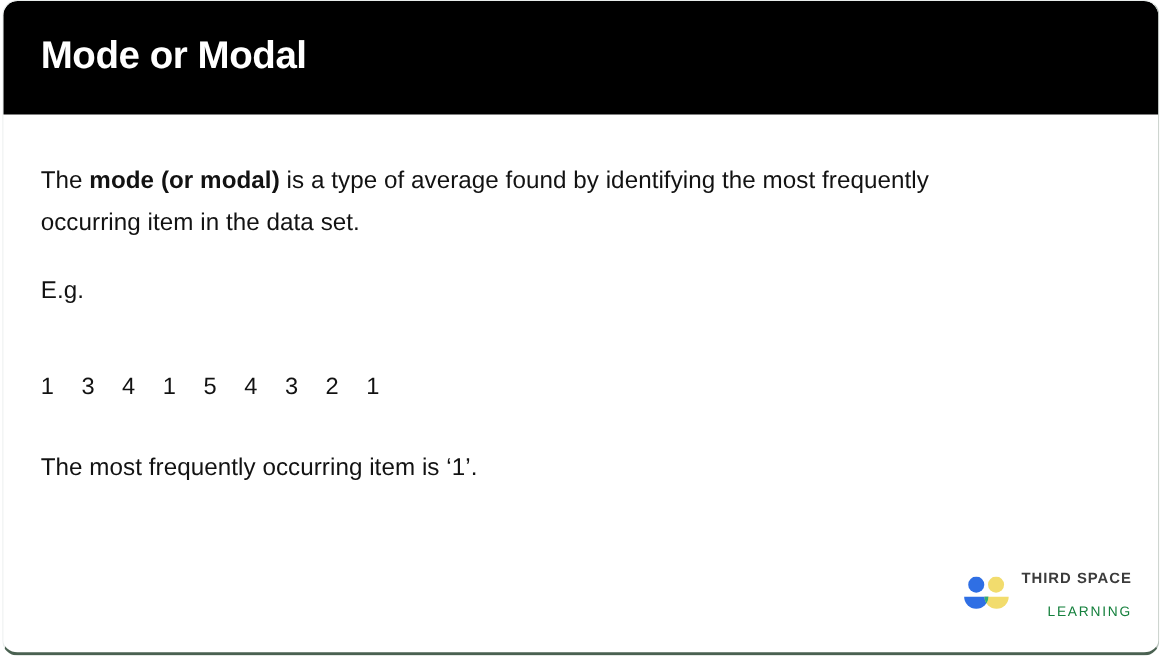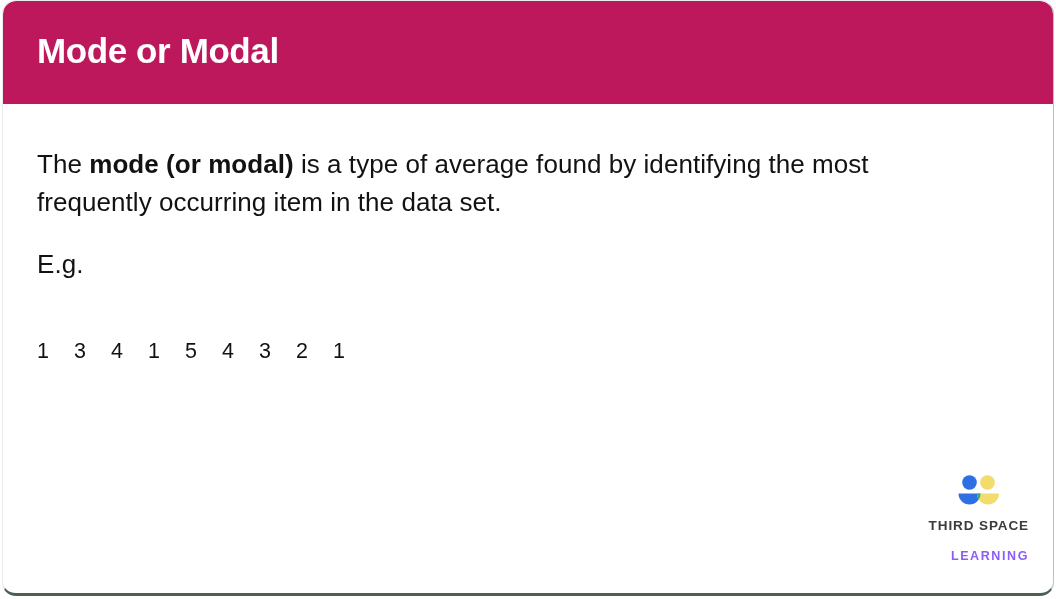--- a/index.html
+++ b/index.html
@@ -35,7 +35,7 @@
     top: 0;
     width: 100%;
     height: 103px;
-    background: #be185d;
+    background: #000000;
     border-top-left-radius: 13px;
     border-top-right-radius: 13px;
   }

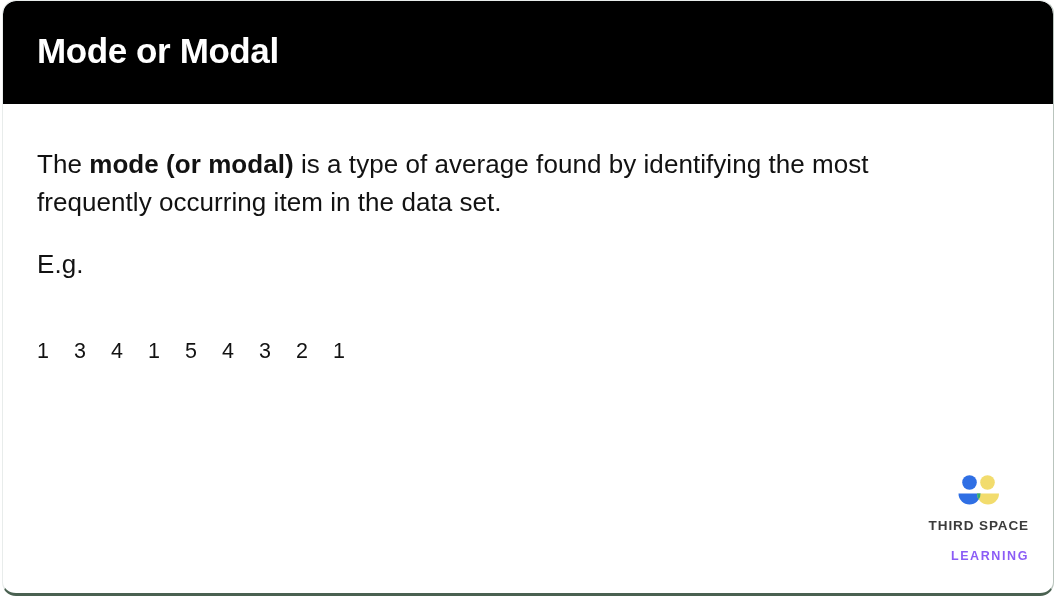--- a/index.html
+++ b/index.html
@@ -63,7 +63,7 @@
   .para {
     position: absolute;
     left: 34px;
-    font-size: 26px;
+    font-size: 22px;
     line-height: 38px;
     color: #121212;
     letter-spacing: 0.05px;

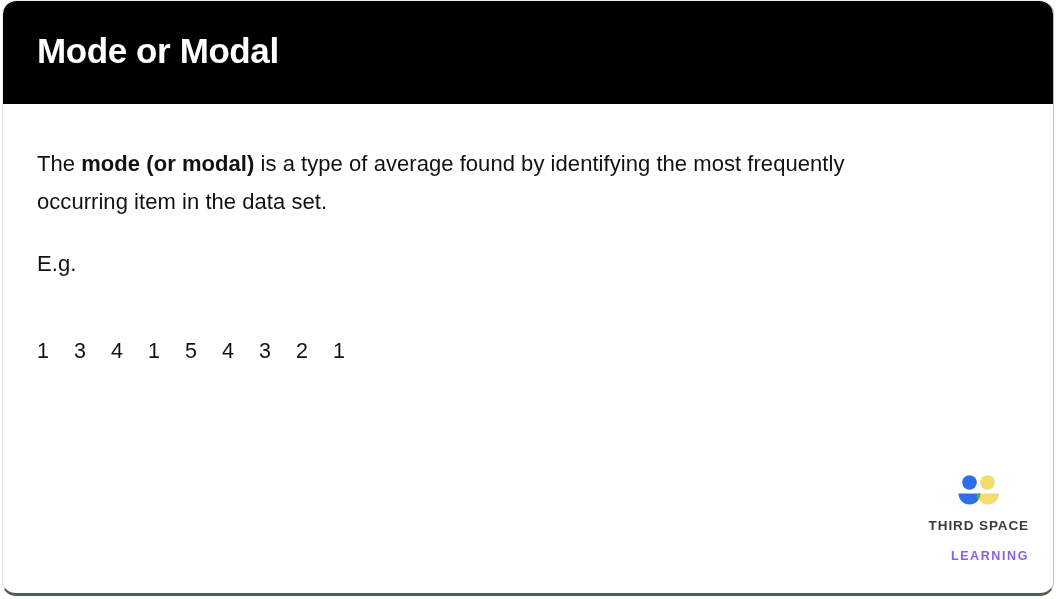--- a/index.html
+++ b/index.html
@@ -175,6 +175,7 @@
       <span class="num">1</span>
     </div>
 
+    <div class="para para-conclusion-1">The most frequently occurring item is ‘1’.</div>
 
 
     <div class="logo">

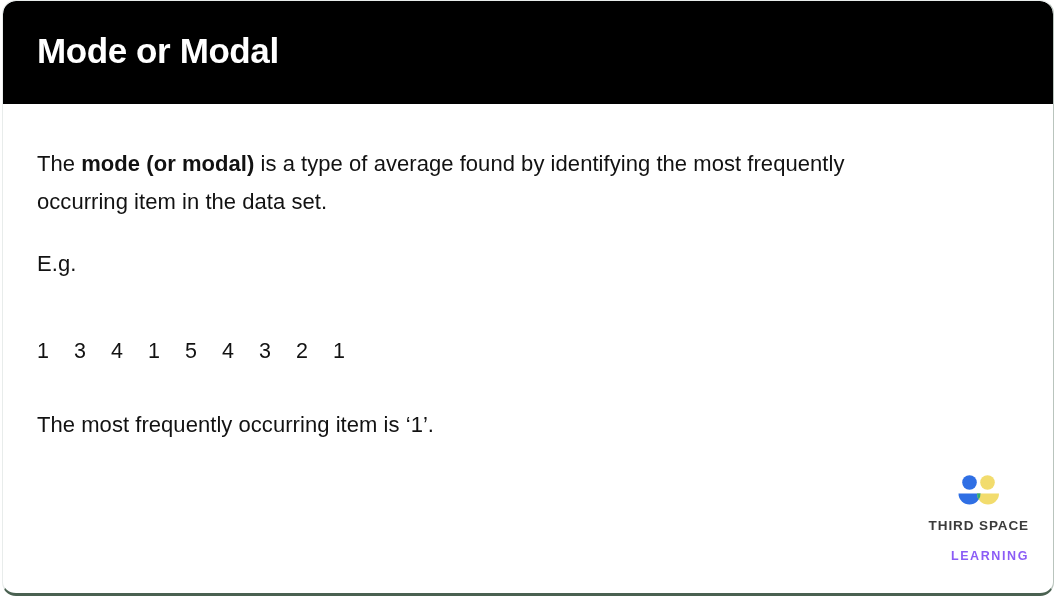--- a/index.html
+++ b/index.html
@@ -112,7 +112,7 @@
     right: 24px;
     bottom: 35px;
     display: flex;
-    flex-direction: column;
+    flex-direction: row;
     align-items: center;
     gap: 10px;
   }

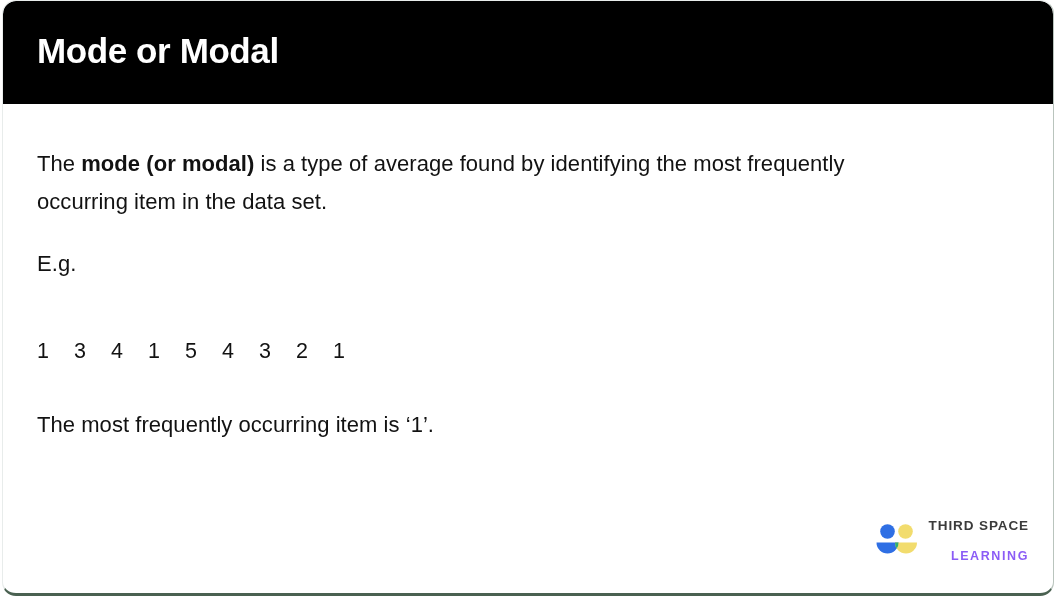--- a/index.html
+++ b/index.html
@@ -139,8 +139,8 @@
 
   .logo-text-bottom {
     font-size: 12.5px;
-    font-weight: bold;
-    color: #8b5cf6;
+    font-weight: normal;
+    color: #15803d;
     letter-spacing: 1.6px;
     text-align: right;
     margin-top: 17px;

